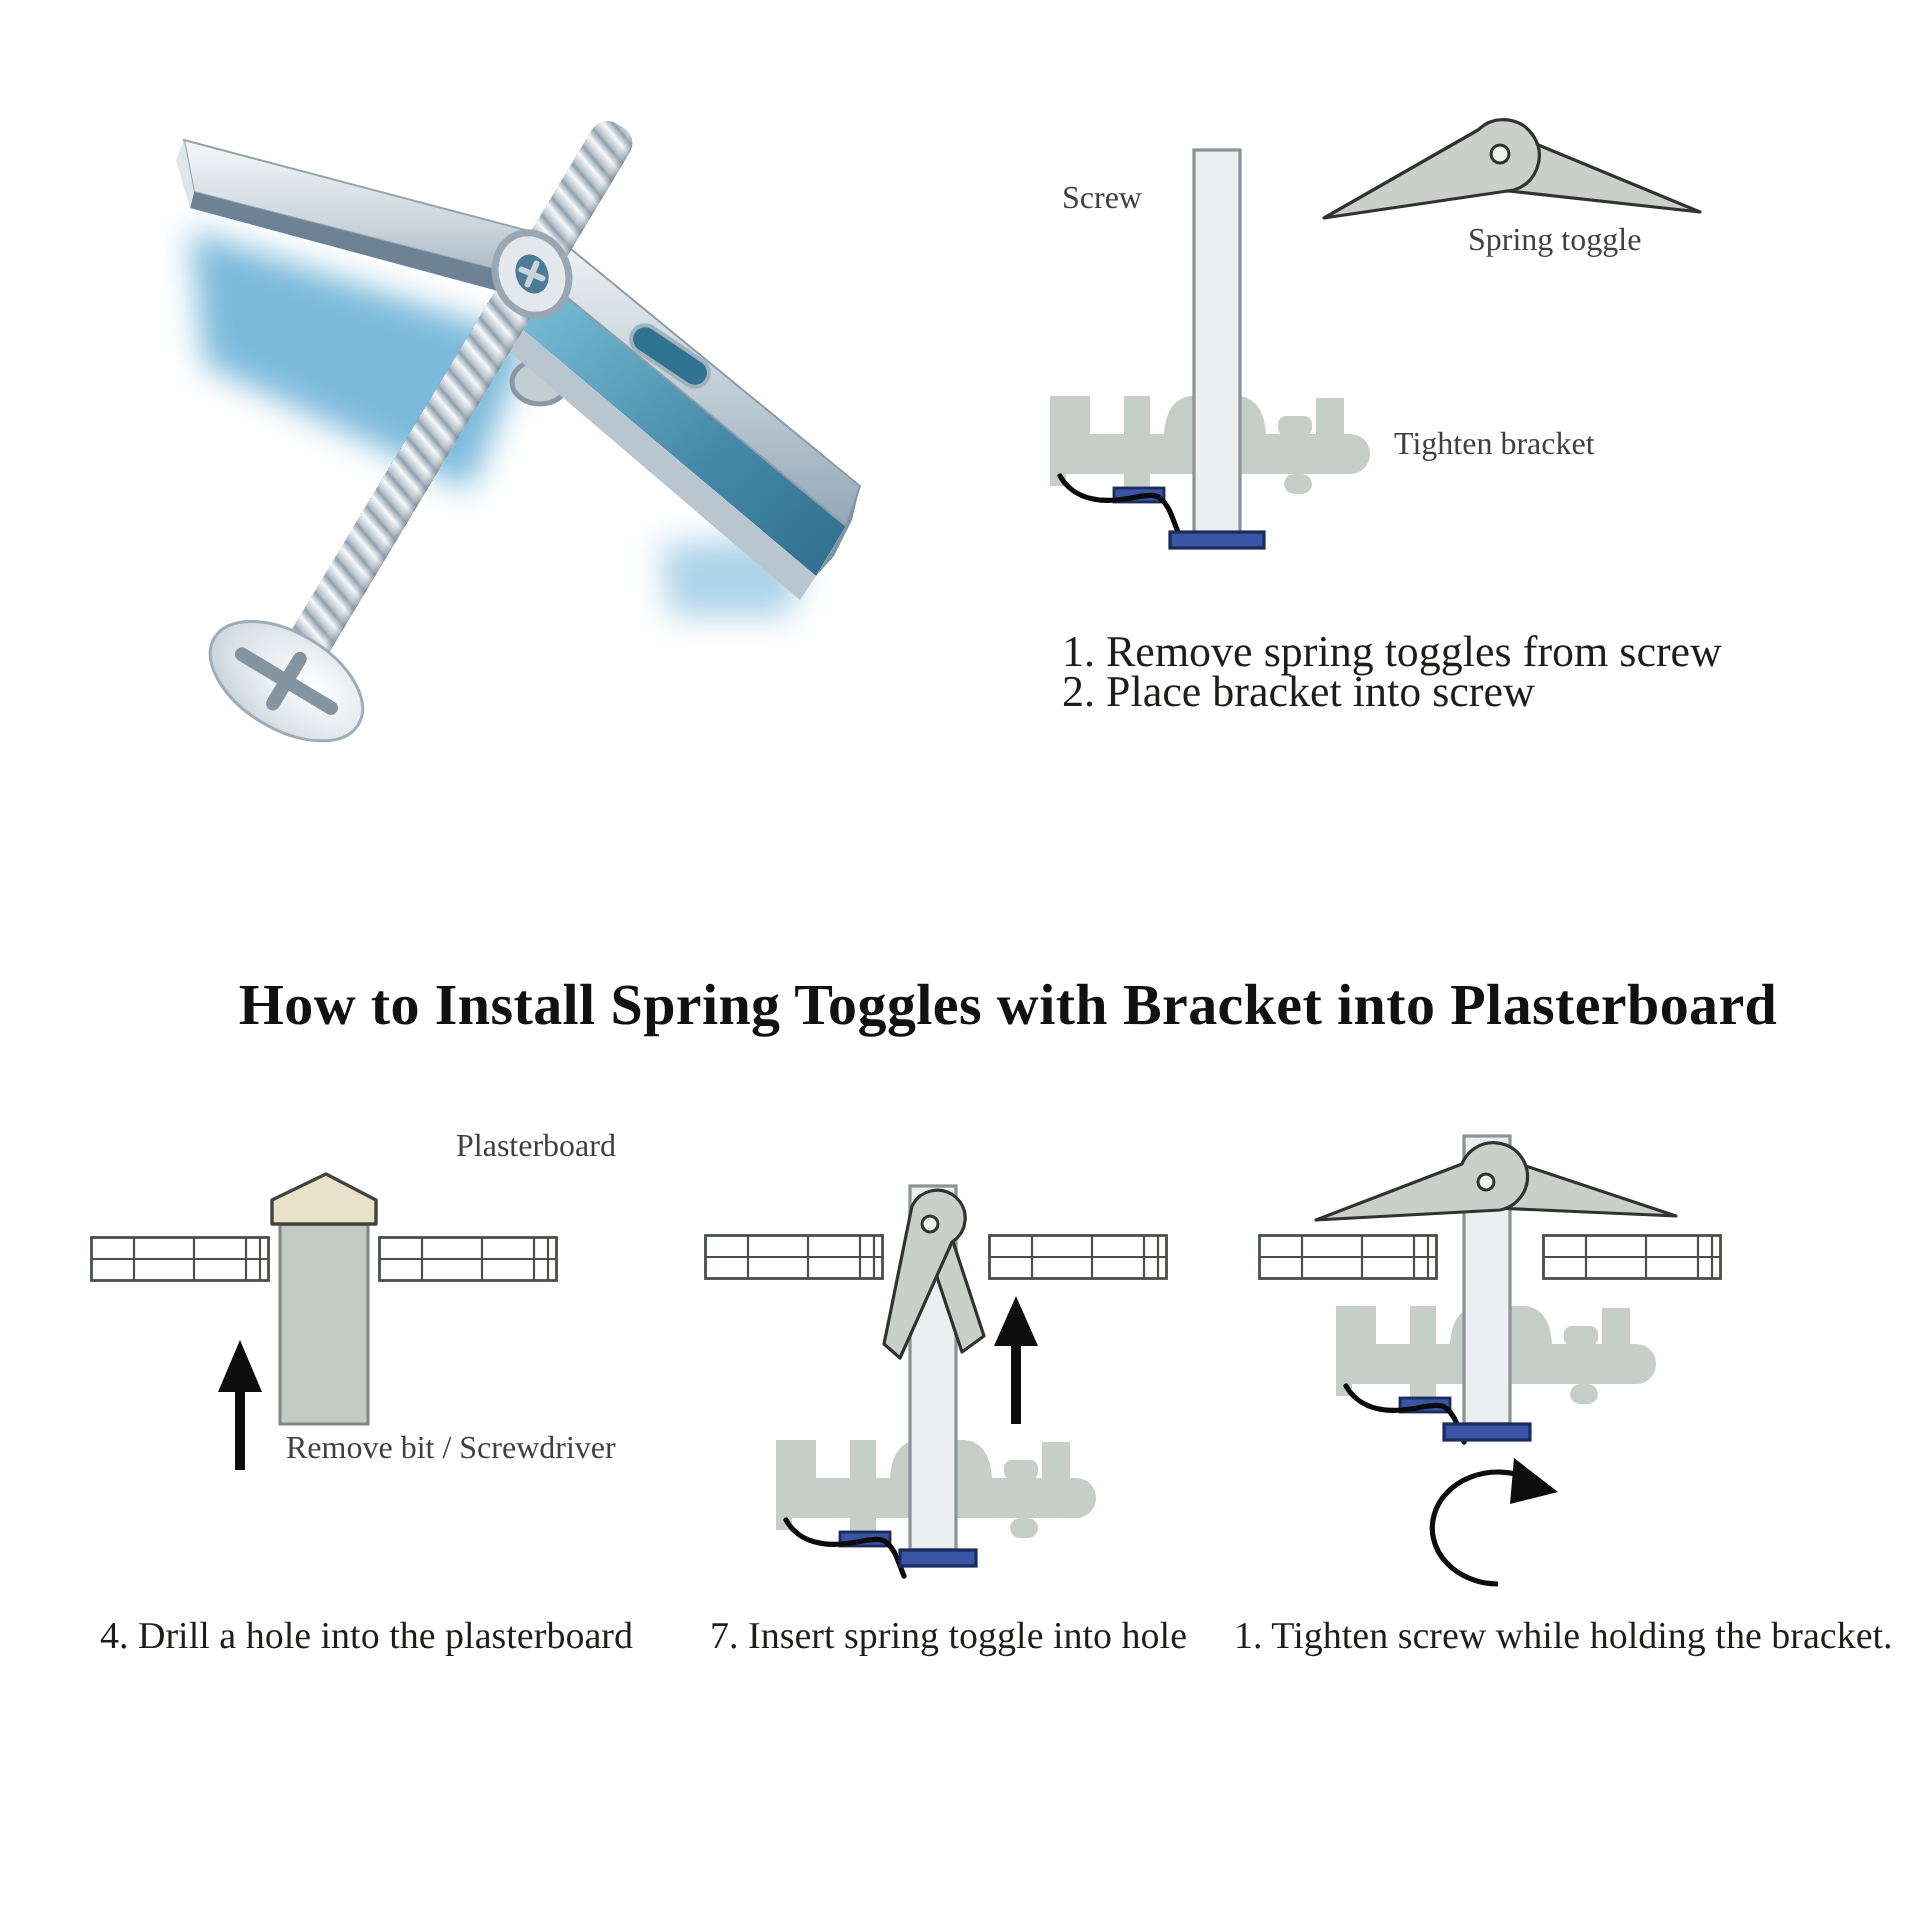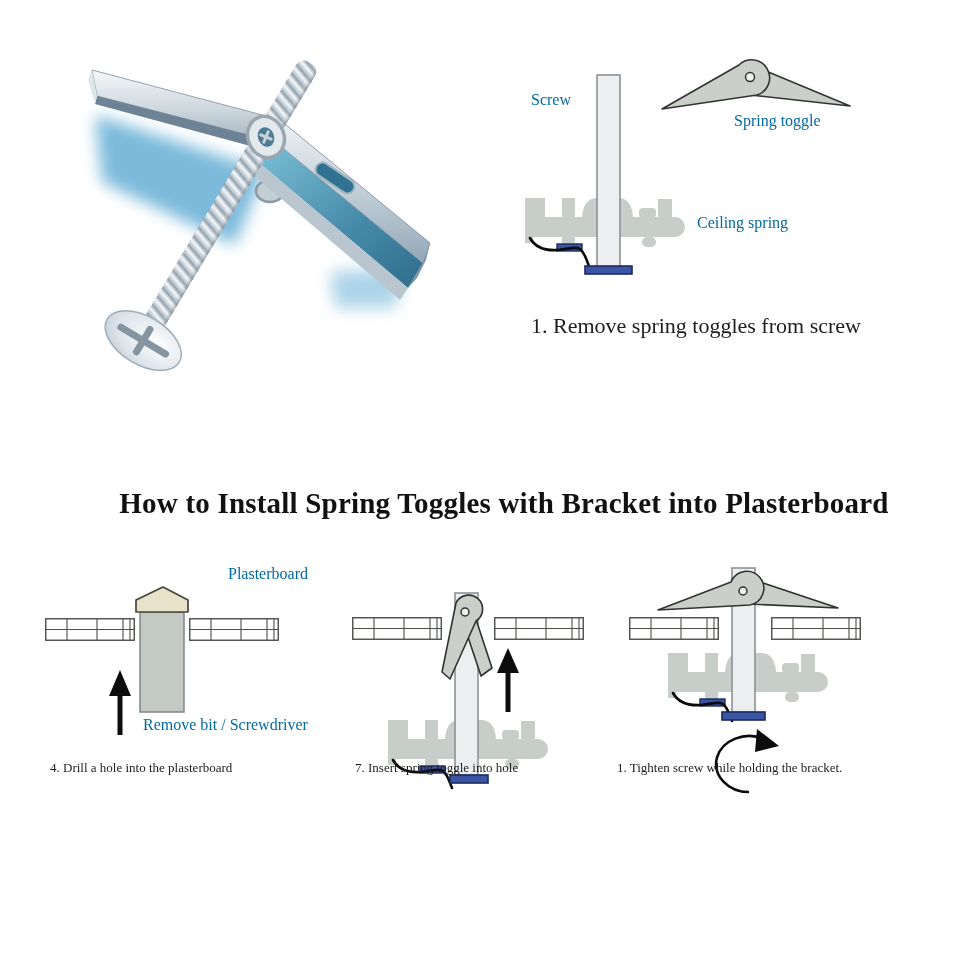--- a/index.html
+++ b/index.html
@@ -6,7 +6,7 @@
   body{width:960px;height:960px;position:relative;overflow:hidden;
        font-family:"Liberation Serif","DejaVu Serif",serif;color:#1d1d1b;}
   .abs{position:absolute;}
-  .lbl{position:absolute;font-size:16px;white-space:nowrap;color:#0369a1;}
+  .lbl{position:absolute;font-size:16px;white-space:nowrap;color:#404040;}
   .steps{position:absolute;left:531px;top:316px;font-size:22px;line-height:20px;}
   .caption{position:absolute;top:760px;font-size:13px;white-space:nowrap;}
   .title{position:absolute;left:0;top:487px;width:960px;text-align:center;

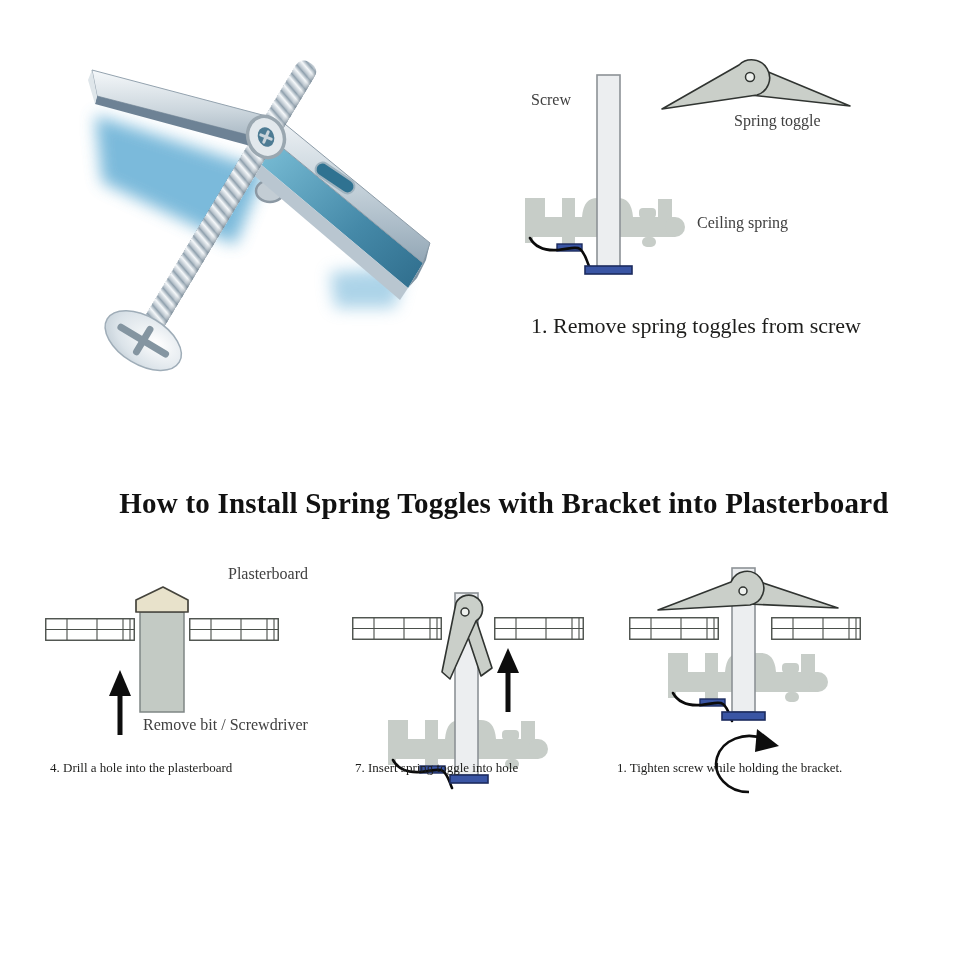--- a/index.html
+++ b/index.html
@@ -133,7 +133,7 @@
 
 <div class="lbl" style="left:531px;top:91px">Screw</div>
 <div class="lbl" style="left:734px;top:112px">Spring toggle</div>
-<div class="lbl" style="left:697px;top:214px">Ceiling spring</div>
+<div class="lbl" style="left:697px;top:214px">Tighten bracket</div>
 
 <div class="steps">
   <div>1. Remove spring toggles from screw</div>

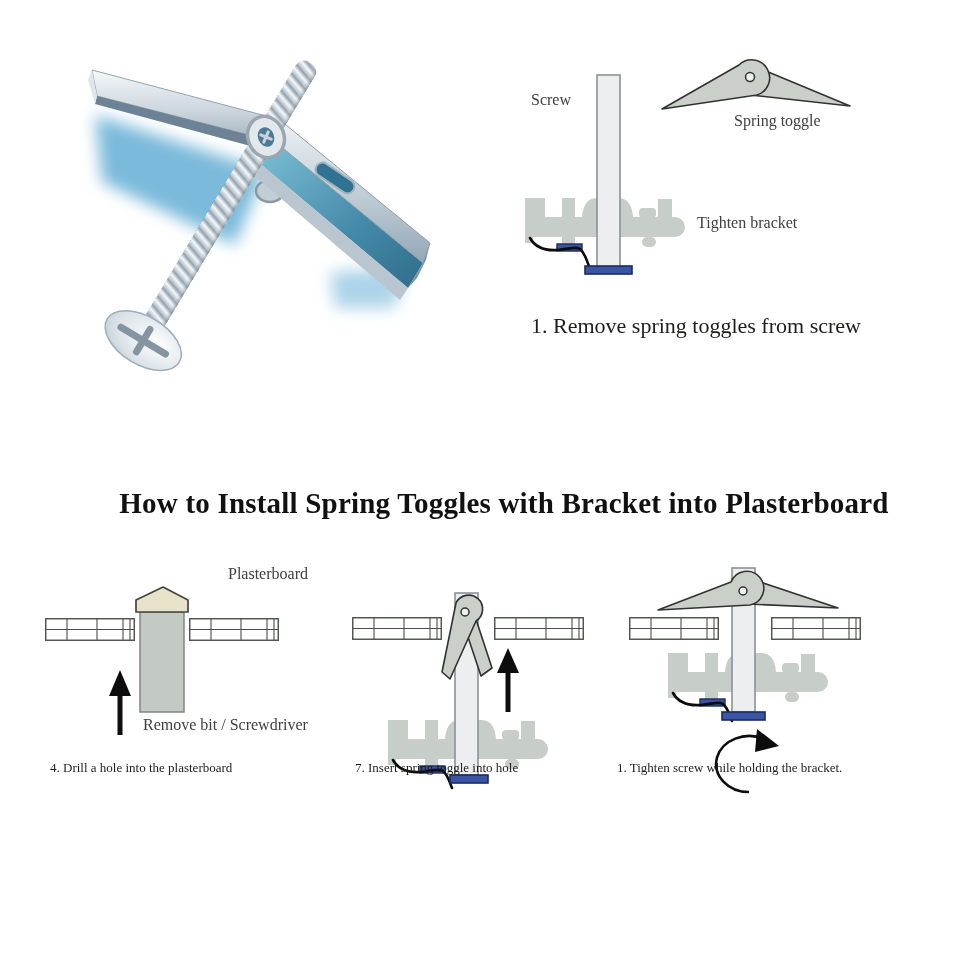--- a/index.html
+++ b/index.html
@@ -137,6 +137,7 @@
 
 <div class="steps">
   <div>1. Remove spring toggles from screw</div>
+  <div>2. Place bracket into screw</div>
 </div>
 
 <div class="title">How to Install Spring Toggles with Bracket into Plasterboard</div>

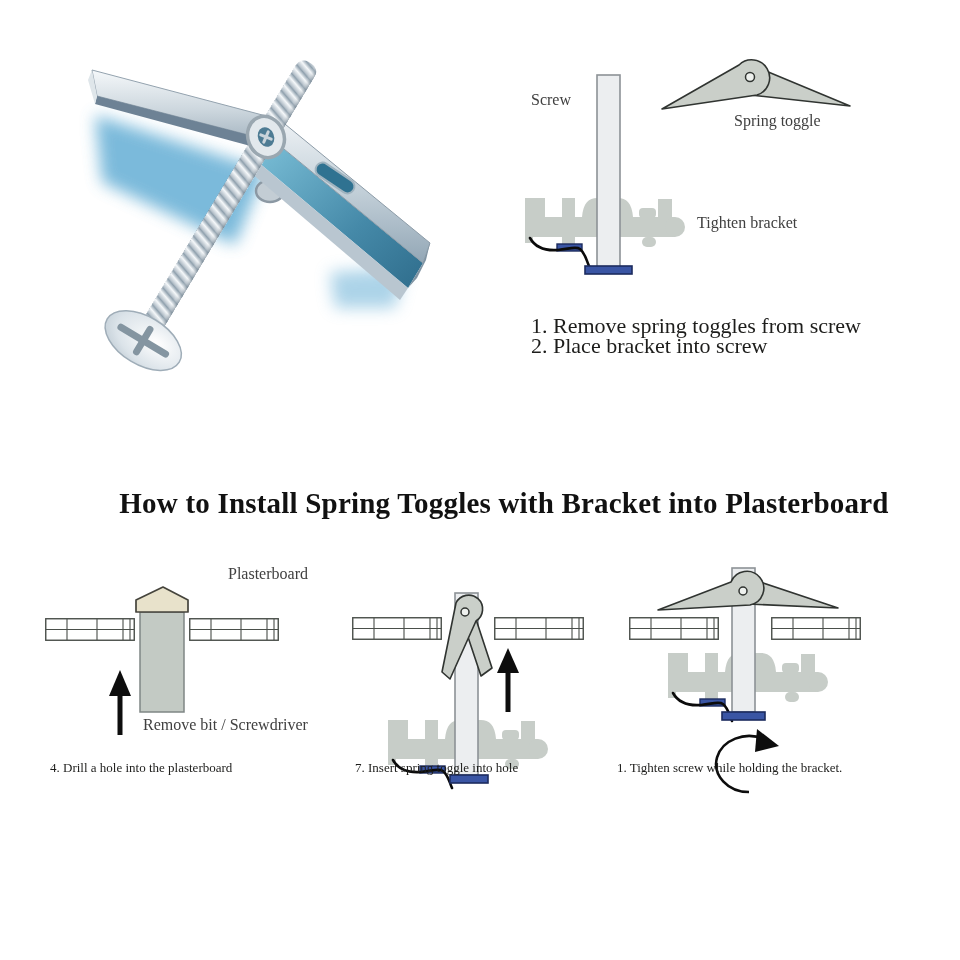--- a/index.html
+++ b/index.html
@@ -8,7 +8,7 @@
   .abs{position:absolute;}
   .lbl{position:absolute;font-size:16px;white-space:nowrap;color:#404040;}
   .steps{position:absolute;left:531px;top:316px;font-size:22px;line-height:20px;}
-  .caption{position:absolute;top:760px;font-size:13px;white-space:nowrap;}
+  .caption{position:absolute;top:808px;font-size:19px;white-space:nowrap;}
   .title{position:absolute;left:0;top:487px;width:960px;text-align:center;
          font-size:29px;font-weight:700;letter-spacing:.2px;color:#111;margin-left:24px;}
   svg{display:block;}

